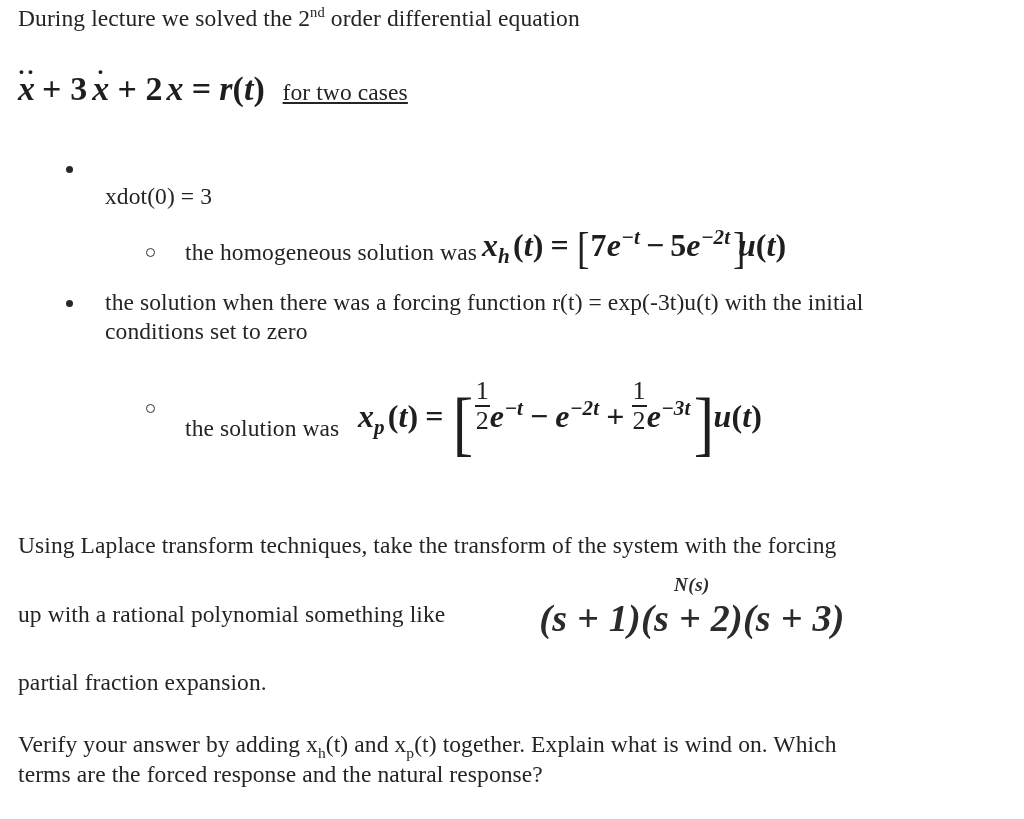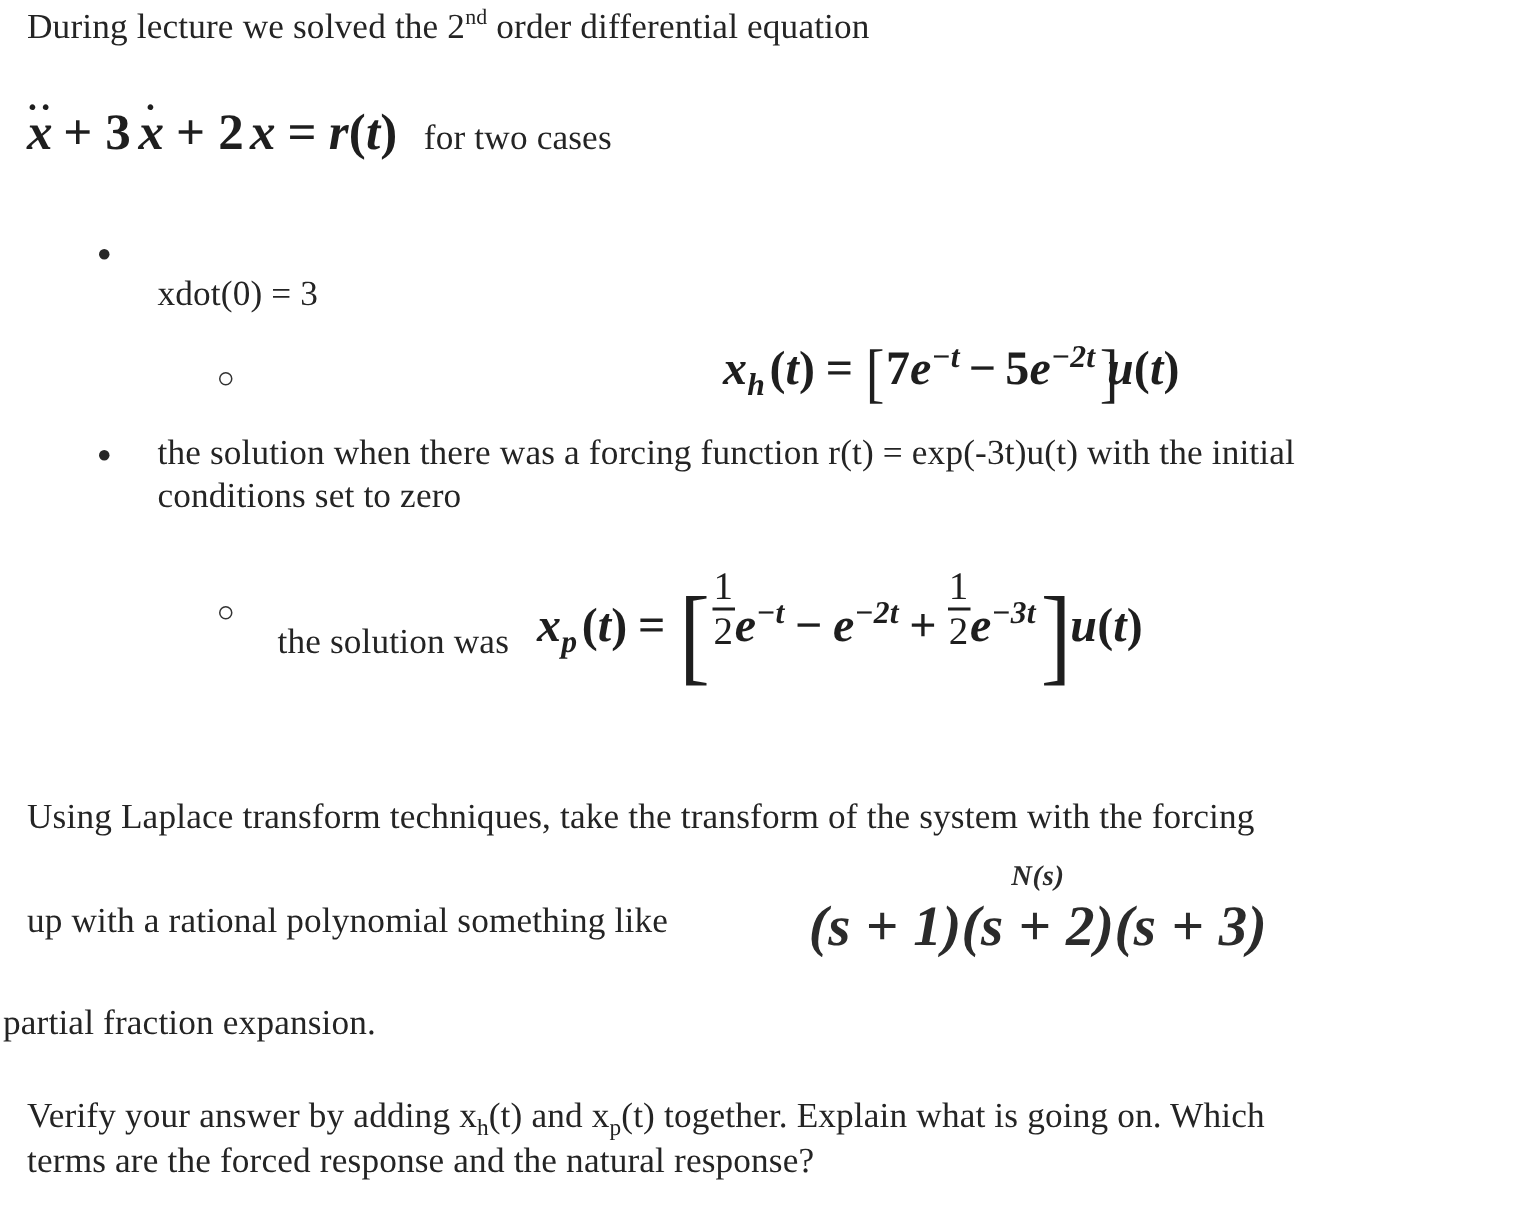--- a/index.html
+++ b/index.html
@@ -186,7 +186,7 @@
   <div class="blk" style="left:18px; top:68px; width:700px; font-size:34px;">
     <span class="math nowrap">
       <span class="var"><span class="dots">··</span><span>x</span></span><span class="op" style="margin:0 5px 0 7px;">+ 3</span><span class="var"><span class="dots">·</span><span>x</span></span><span class="op" style="margin:0 4px 0 8px;">+ 2</span><span>x</span><span class="op" style="margin:0 8px;">=</span><span>r</span><span class="paren">(</span><span>t</span><span class="paren">)</span>
-    </span><span class="body-txt" style="margin-left:9px;">for two cases</span>
+    </span><span class="body-txt" style="margin-left:9px;text-decoration:underline;">for two cases</span>
   </div>
 
   <span class="bullet-dot" style="left:66px; top:166px;"></span>

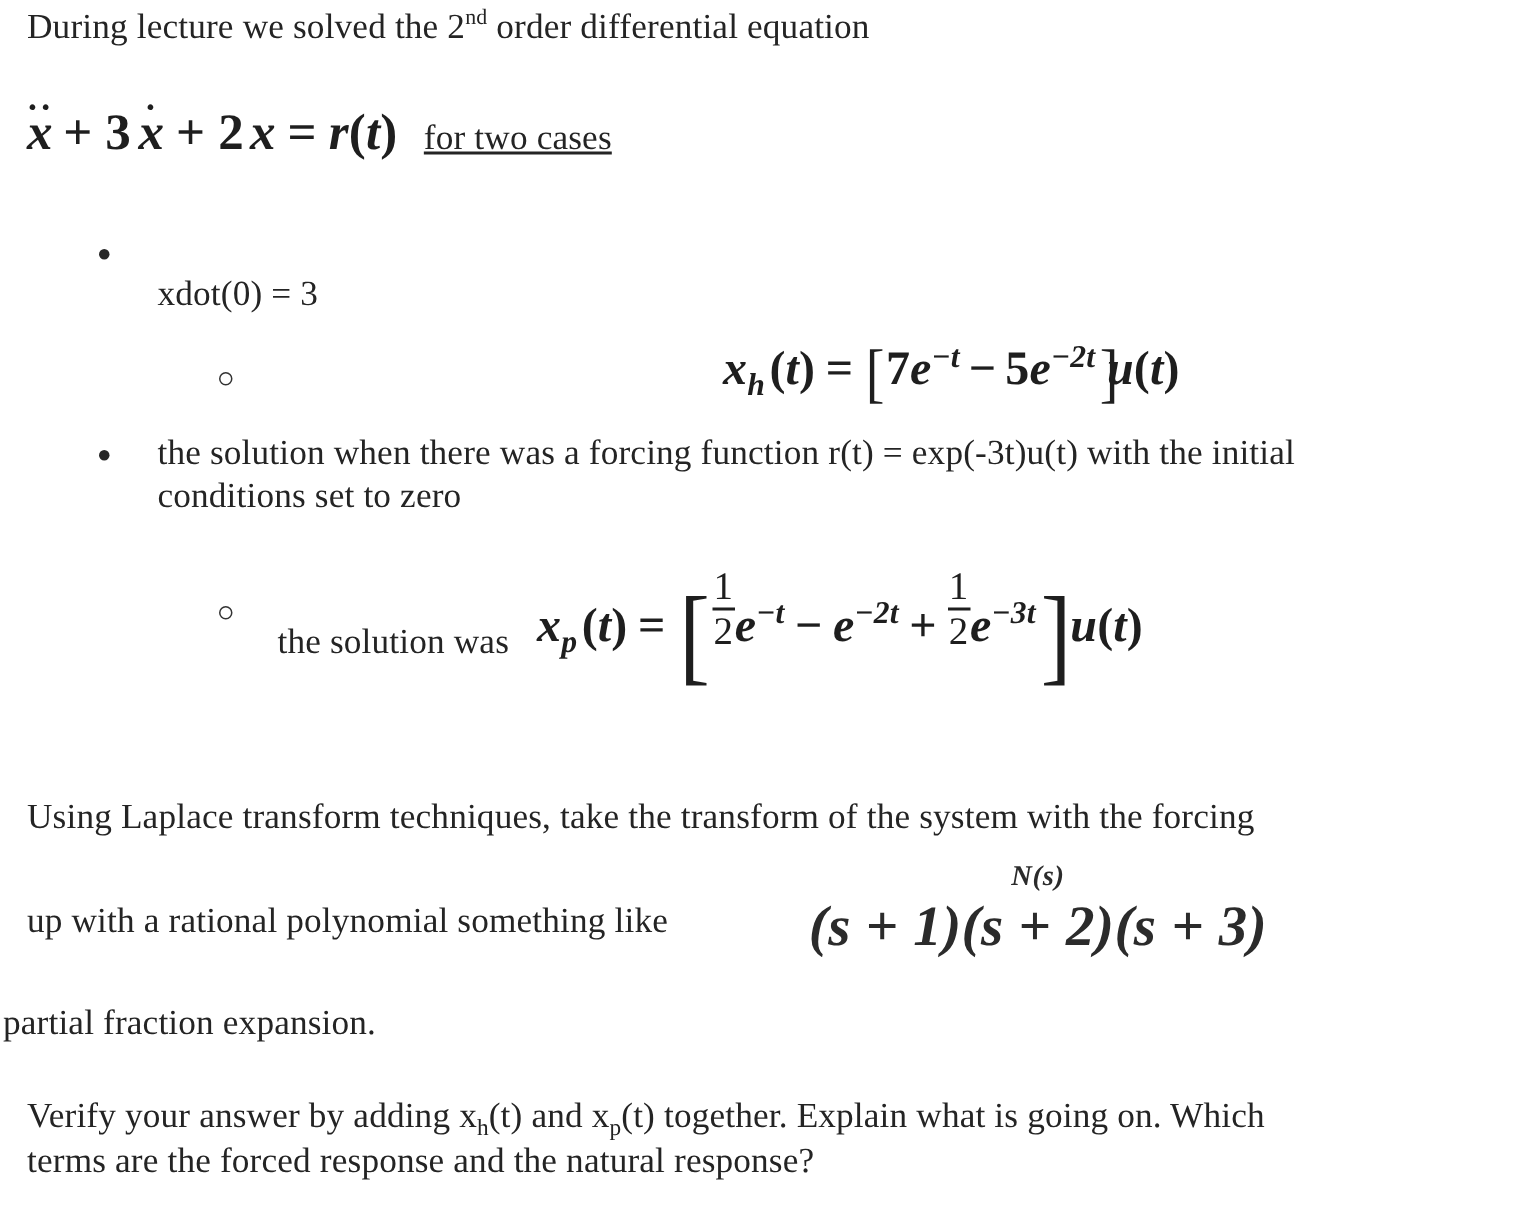--- a/index.html
+++ b/index.html
@@ -193,6 +193,7 @@
   <div class="blk body-txt" style="left:105px; top:182px; width:900px;">xdot(0) = 3</div>
 
   <span class="bullet-circle" style="left:146px; top:248px;"></span>
+  <div class="blk body-txt" style="left:185px; top:238px;">the homogeneous  solution was</div>
 
   <div class="blk" style="left:482px; top:222px; font-size:32px;">
     <span class="math nowrap">

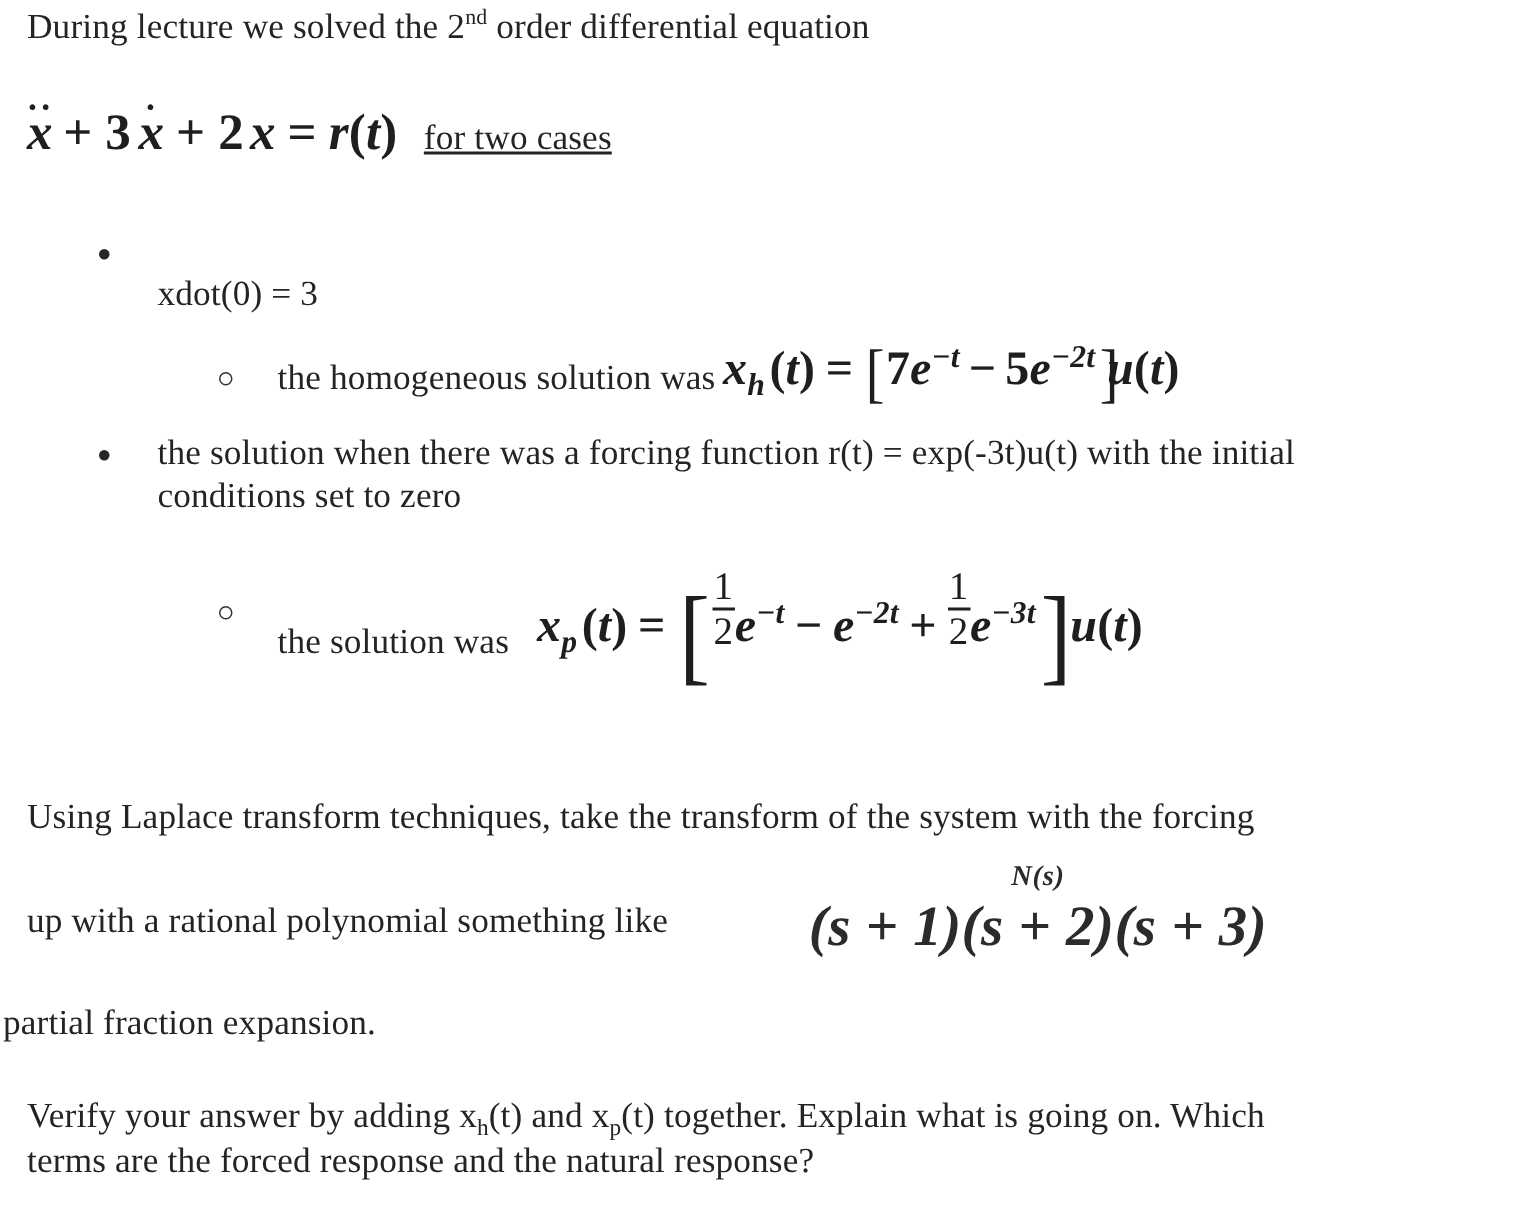--- a/index.html
+++ b/index.html
@@ -225,7 +225,7 @@
   </div>
 
 
-  <div class="blk body-txt" style="left:2px; top:668px;text-align:right;">partial fraction expansion.</div>
+  <div class="blk body-txt" style="left:18px; top:668px;text-align:right;">partial fraction expansion.</div>
 
   <div class="blk body-txt" style="left:18px; top:730px; width:1006px;">
     <span>Verify your answer by adding x</span><sub class="sb">h</sub><span>(t) and x</span><sub class="sb">p</sub><span>(t) together.  Explain what is going on.  Which</span>

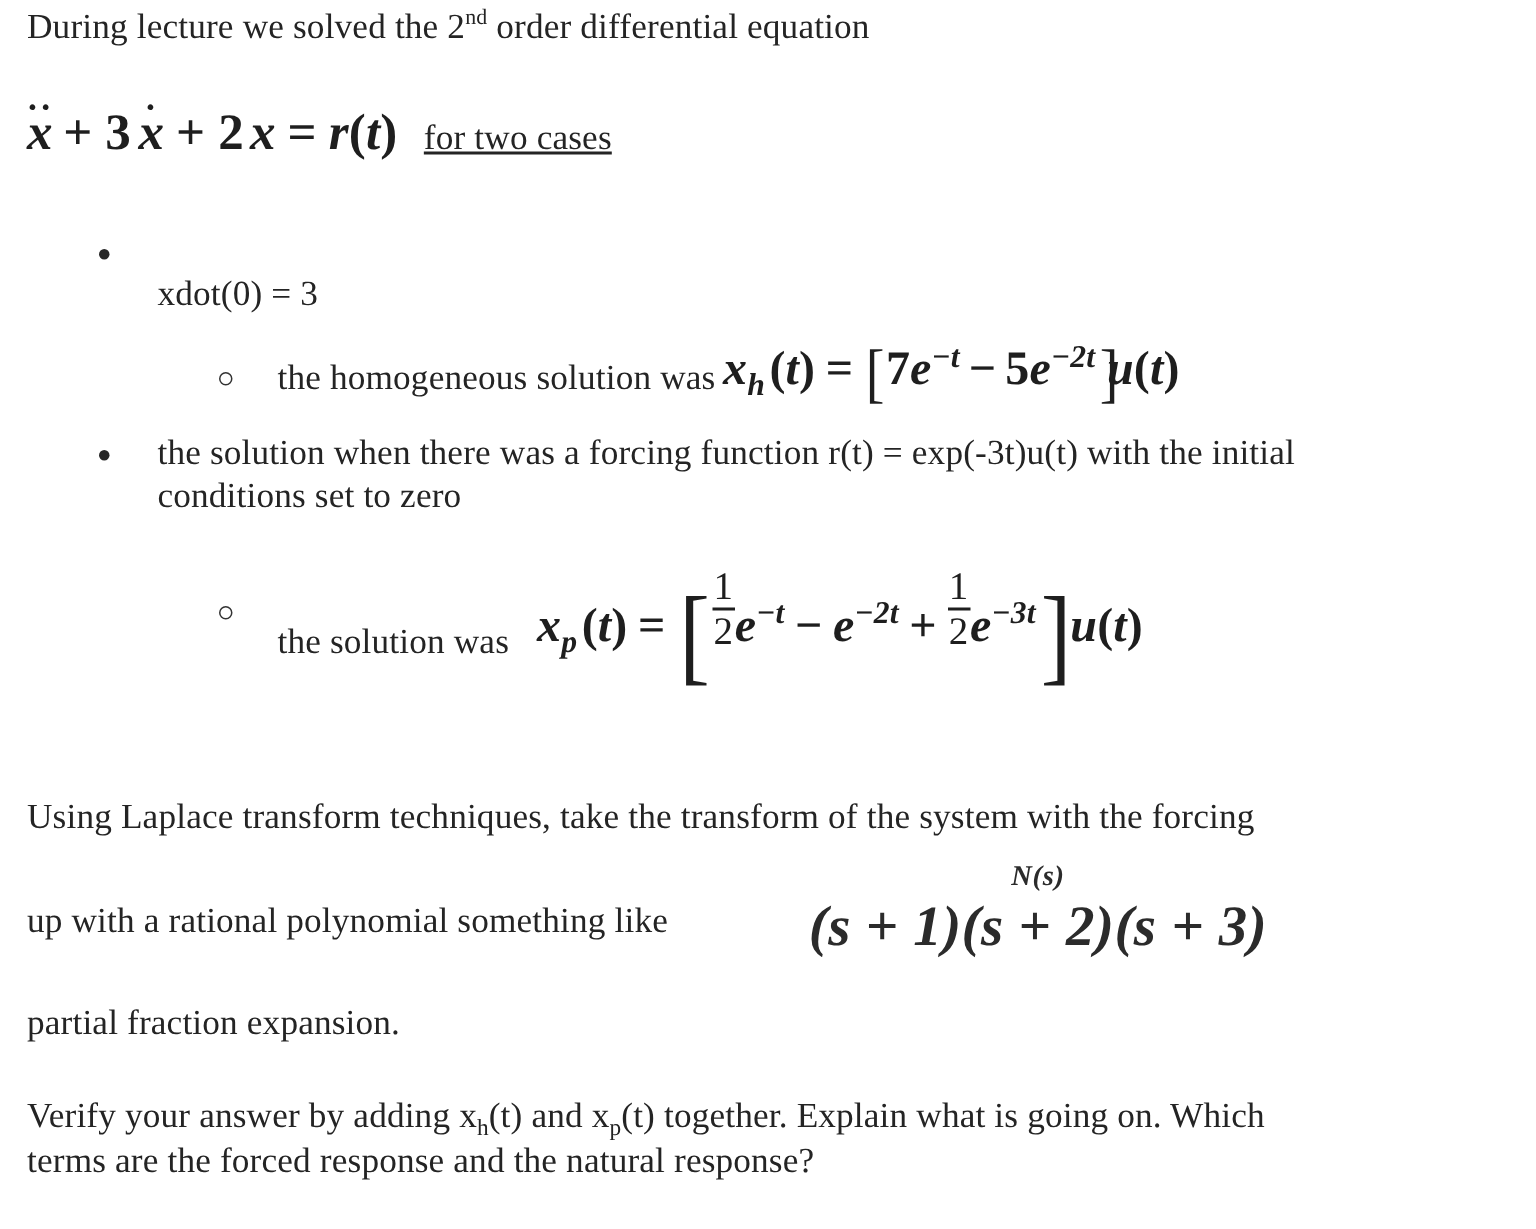--- a/index.html
+++ b/index.html
@@ -228,7 +228,7 @@
   <div class="blk body-txt" style="left:18px; top:668px;text-align:right;">partial fraction expansion.</div>
 
   <div class="blk body-txt" style="left:18px; top:730px; width:1006px;">
-    <span>Verify your answer by adding x</span><sub class="sb">h</sub><span>(t) and x</span><sub class="sb">p</sub><span>(t) together.  Explain what is going on.  Which</span>
+    <span>Verify your answer by adding x</span><sub class="sb">h</sub><span>(t) and x</span><sub class="sb">p</sub><span>(t) together.  Explain what is wind on.  Which</span>
   </div>
   <div class="blk body-txt" style="left:18px; top:760px; width:1006px;">terms are the forced response and the natural response?</div>
 

